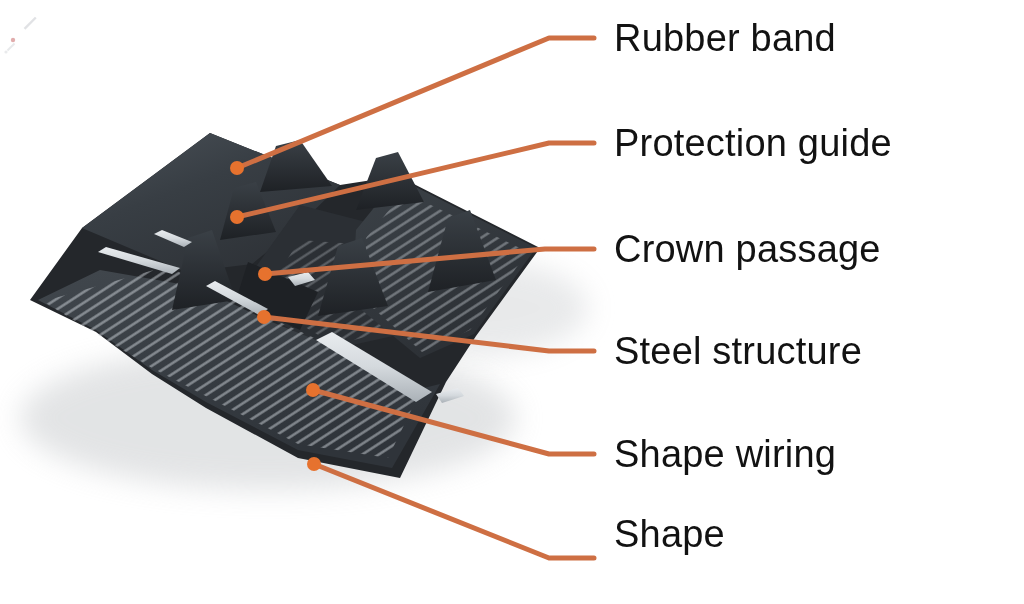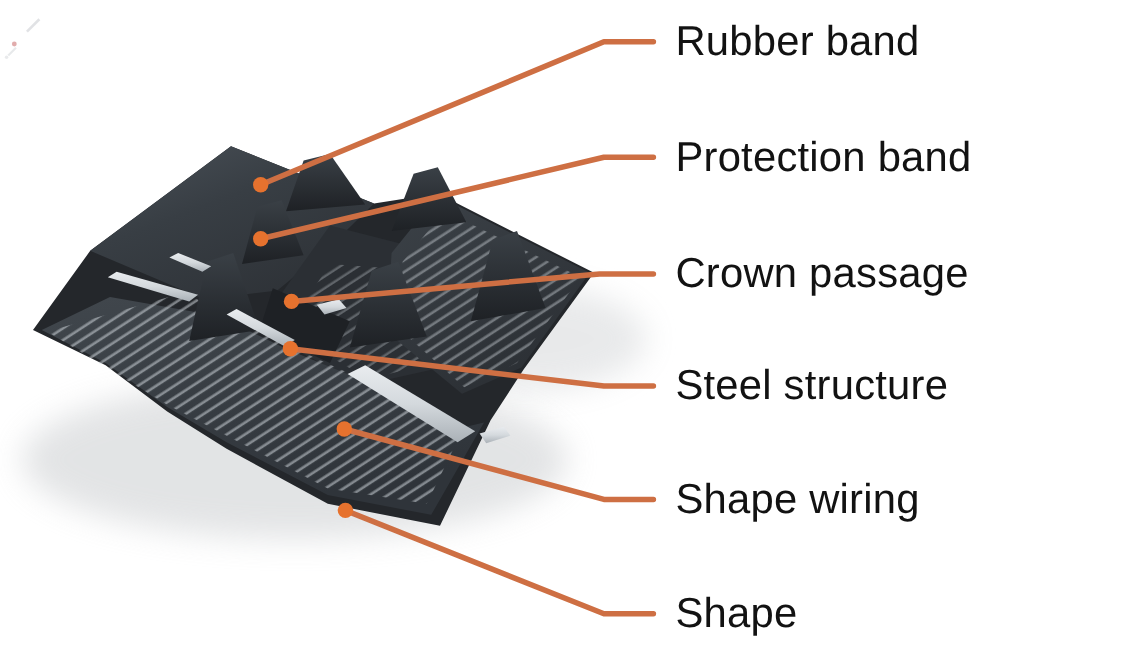--- a/index.html
+++ b/index.html
@@ -134,7 +134,7 @@
   </svg>
 
   <div class="callout-label lbl-1">Rubber band</div>
-  <div class="callout-label lbl-2">Protection band</div>
+  <div class="callout-label lbl-2">Protection guide</div>
   <div class="callout-label lbl-3">Crown passage</div>
   <div class="callout-label lbl-4">Steel structure</div>
   <div class="callout-label lbl-5">Shape wiring</div>

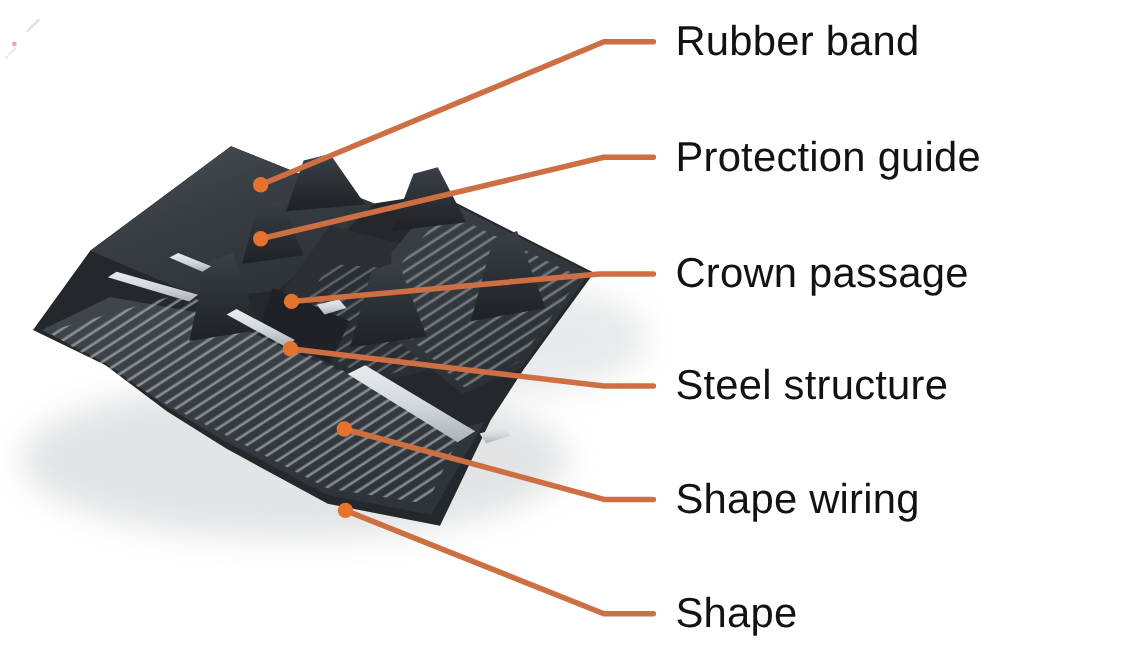--- a/index.html
+++ b/index.html
@@ -26,7 +26,7 @@
   .lbl-3 { top: 230px; }
   .lbl-4 { top: 332px; }
   .lbl-5 { top: 435px; }
-  .lbl-6 { top: 539px; }
+  .lbl-6 { top: 515px; }
 </style>
 </head>
 <body>

